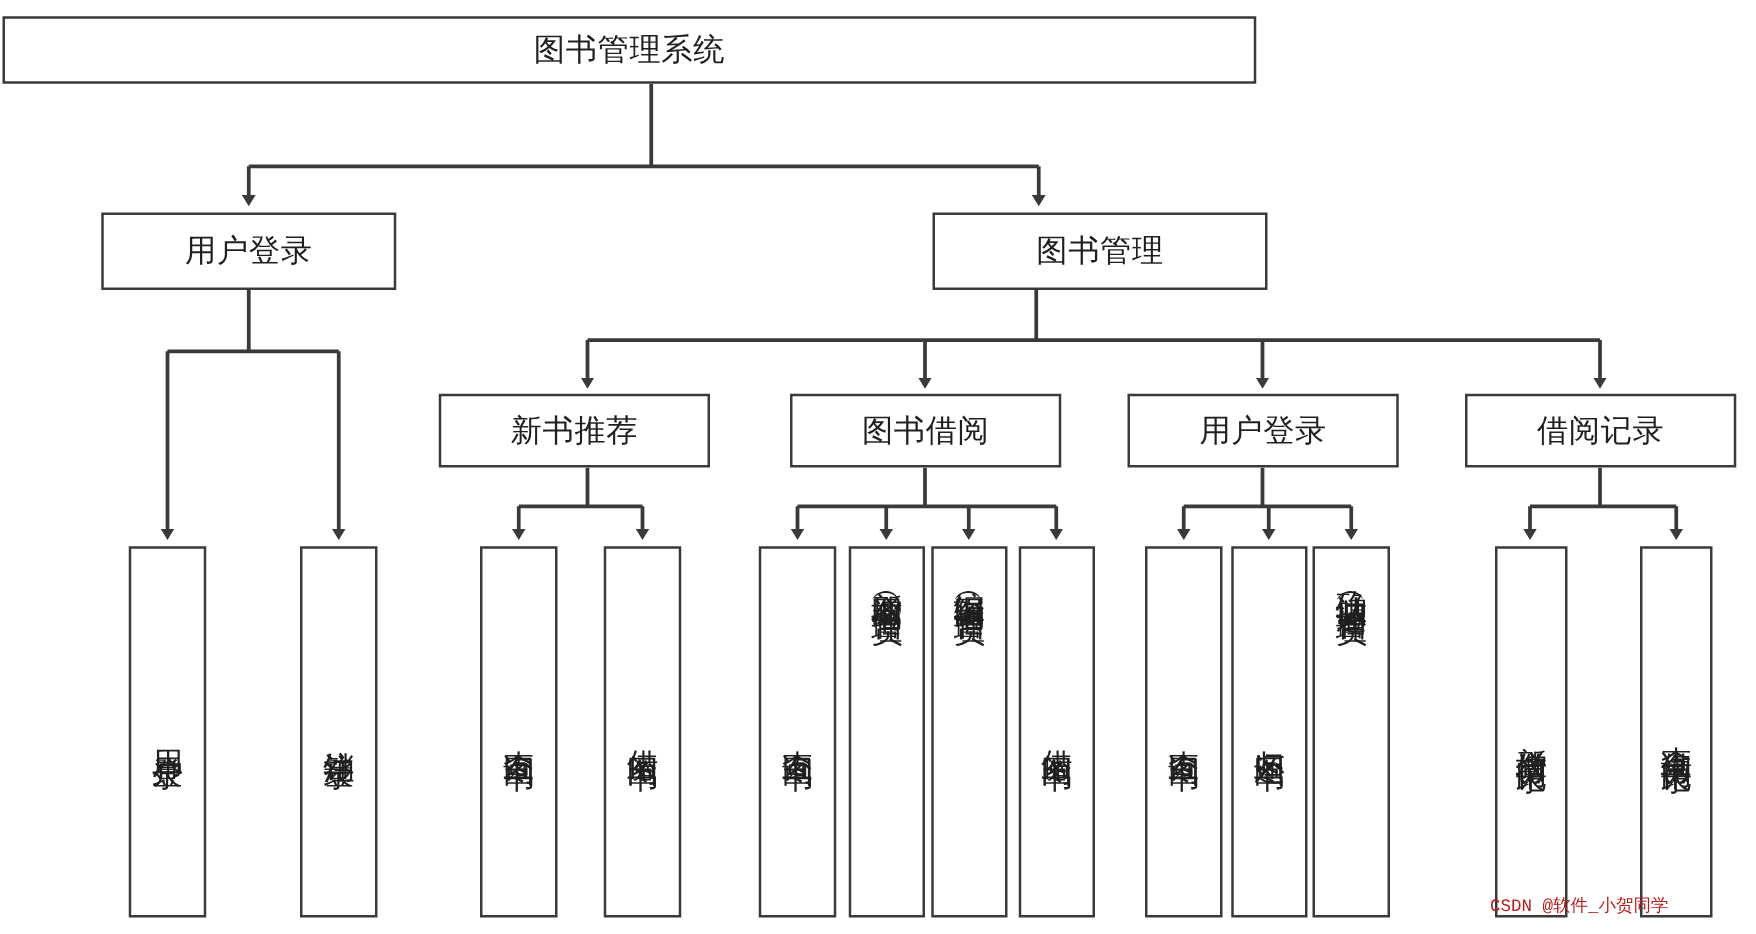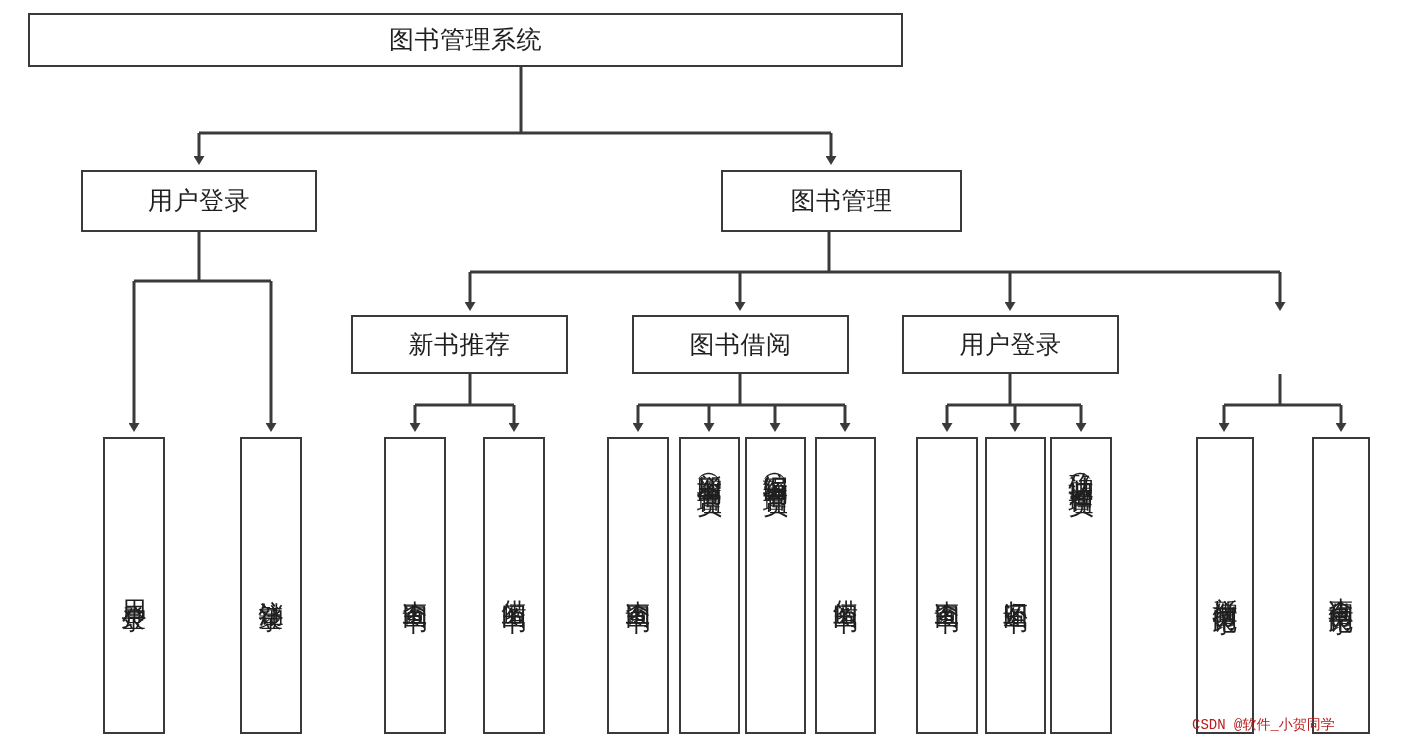--- a/index.html
+++ b/index.html
@@ -125,7 +125,7 @@
     </g>
   </svg>
 
-  <div class="node root horiz" style="left:28px;top:13px;width:875px;height:54px;">
+  <div class="node root horiz" style="left:2px;top:13px;width:1003px;height:54px;">
     <span class="lbl">图书管理系统</span>
   </div>
 

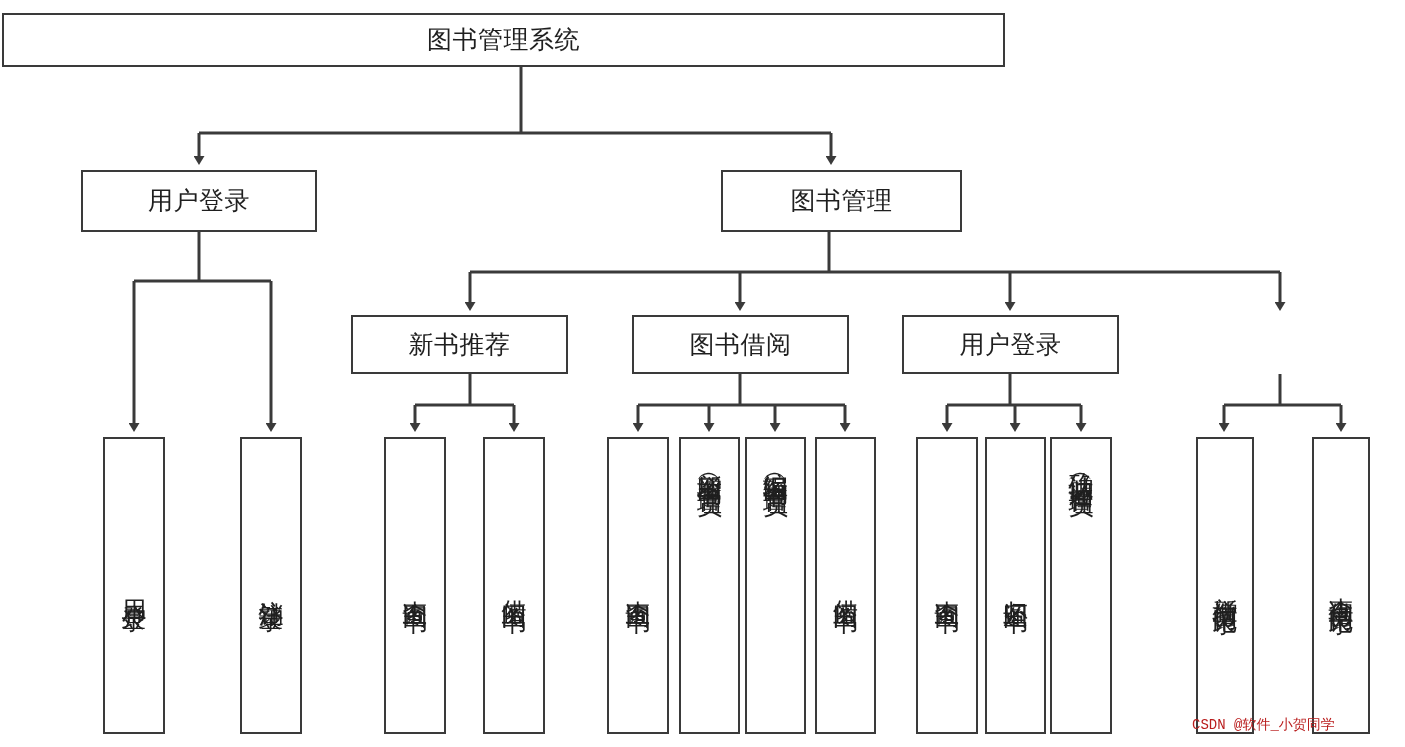--- a/index.html
+++ b/index.html
@@ -132,7 +132,7 @@
   <div class="node horiz" style="left:81px;top:170px;width:236px;height:62px;">
     <span class="lbl">用户登录</span>
   </div>
-  <div class="node horiz" style="left:721px;top:170px;width:241px;height:62px;">
+  <div class="node horiz" style="left:746px;top:170px;width:268px;height:62px;">
     <span class="lbl">图书管理</span>
   </div>
 

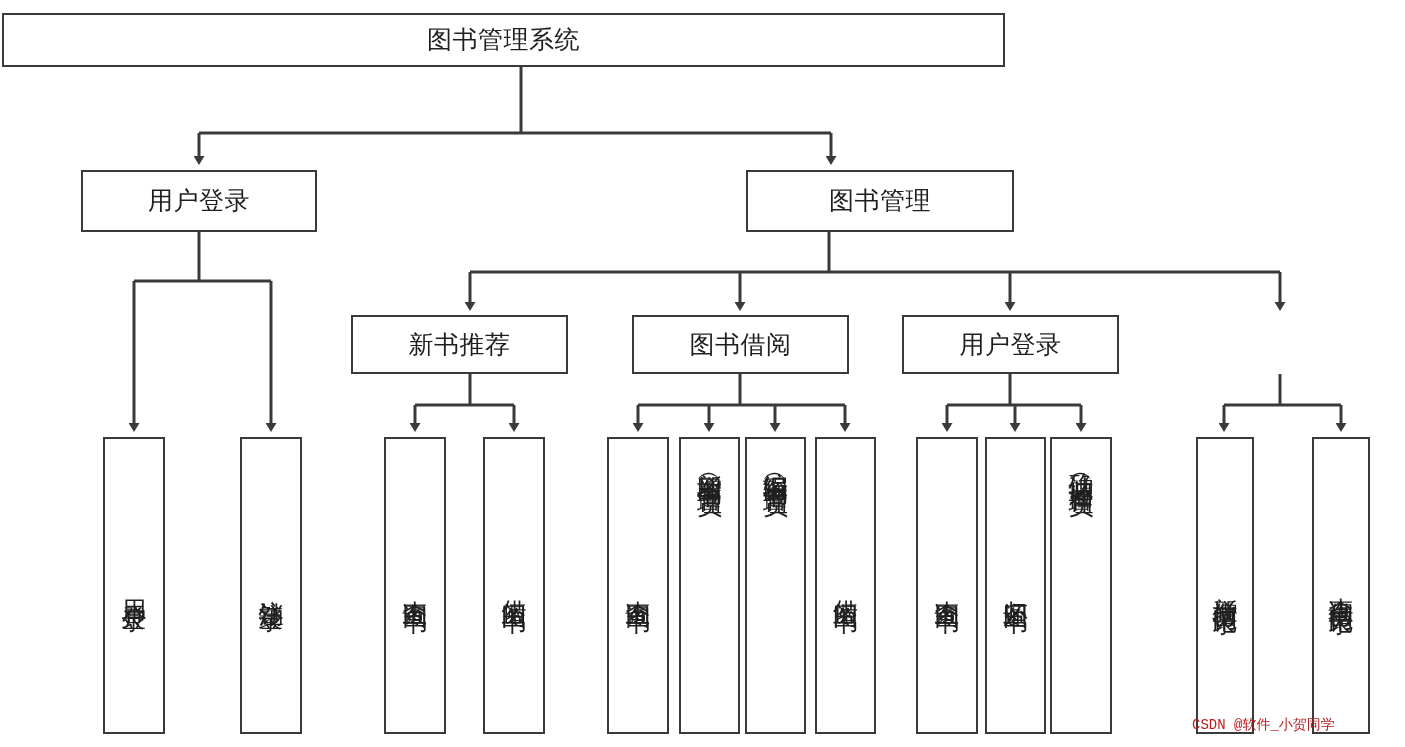--- a/index.html
+++ b/index.html
@@ -145,6 +145,9 @@
   <div class="node horiz" style="left:902px;top:315px;width:217px;height:59px;">
     <span class="lbl">用户登录</span>
   </div>
+  <div class="node horiz" style="left:1172px;top:315px;width:217px;height:59px;">
+    <span class="lbl">借阅记录</span>
+  </div>
 
   <div class="node vert center" style="left:103px;top:437px;width:62px;height:297px;">
     <span class="lbl">用户登录</span>

